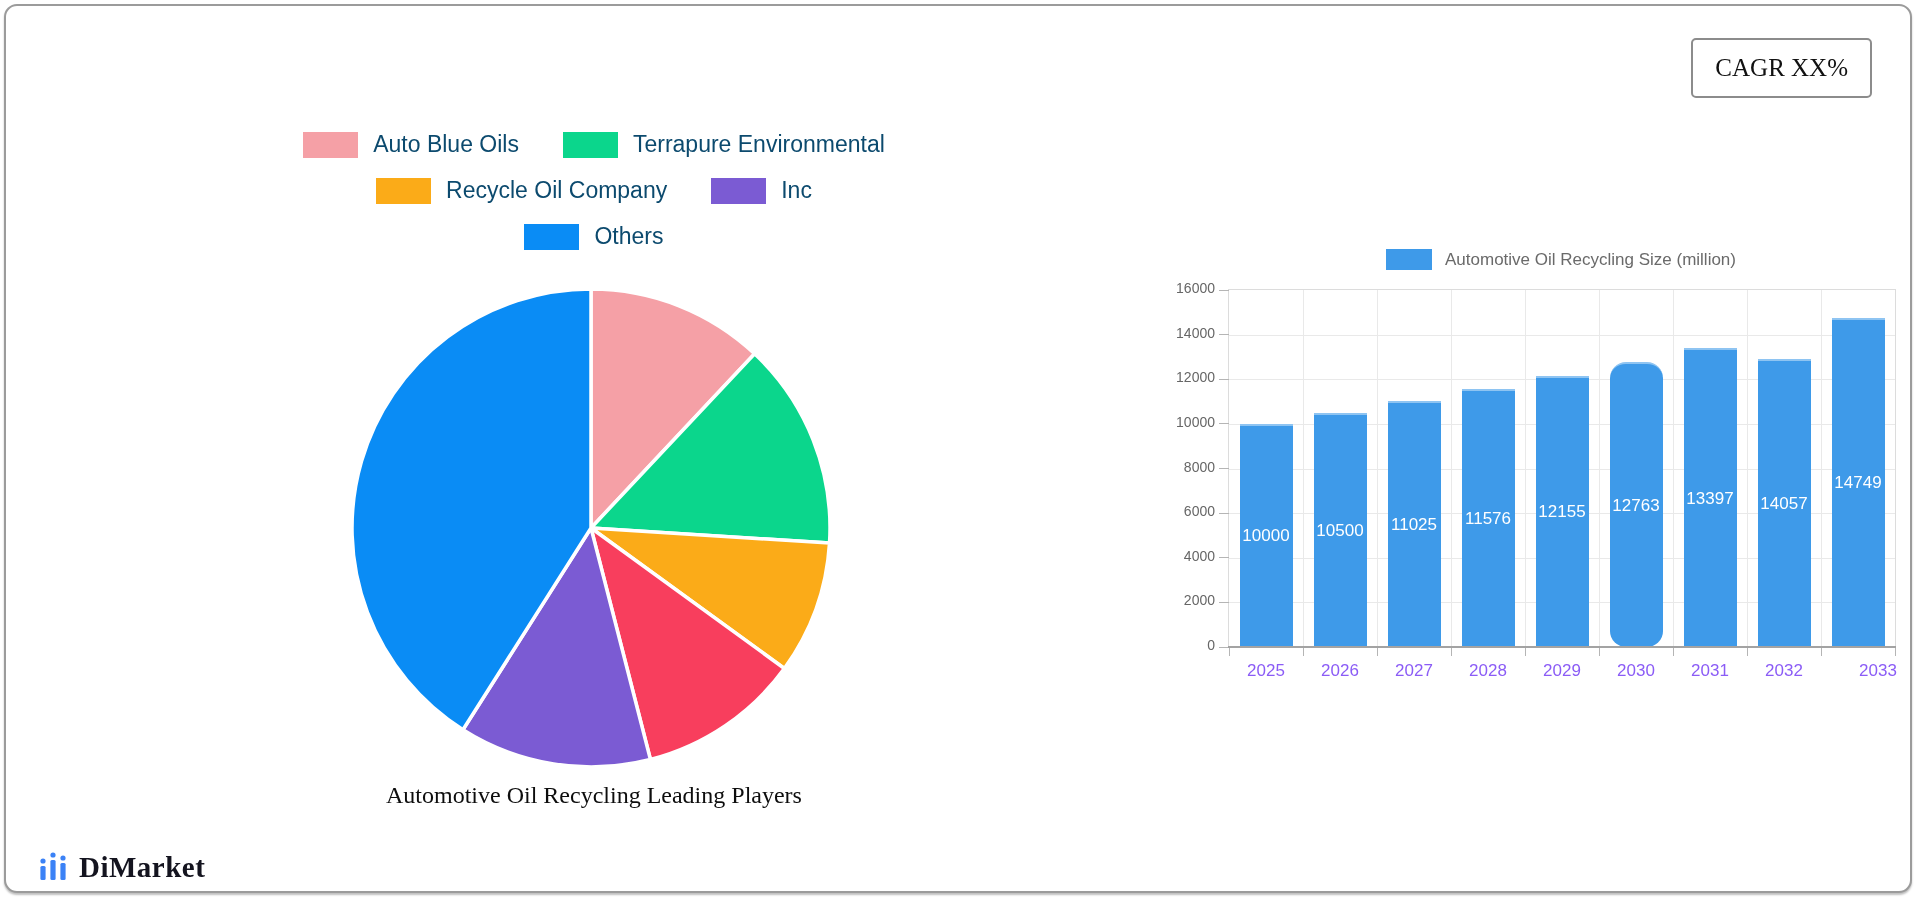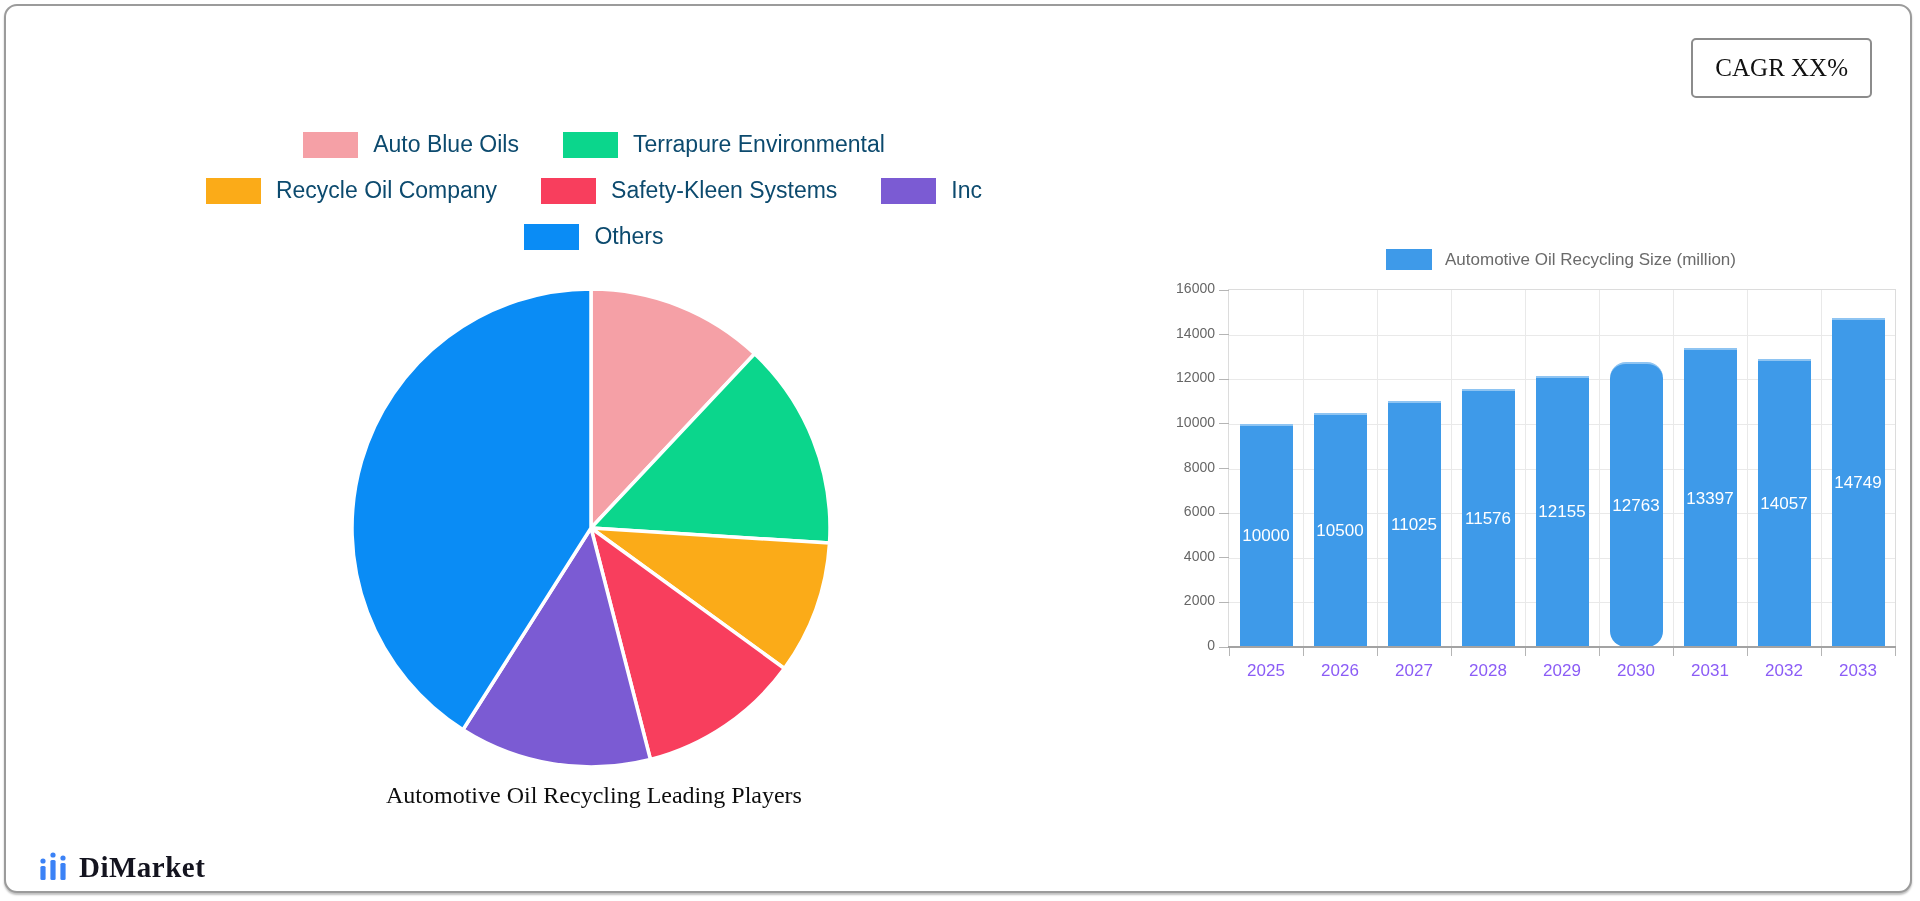--- a/index.html
+++ b/index.html
@@ -63,10 +63,6 @@
         <div class="legend-item">
           <span class="legend-swatch" style="background: rgb(251, 171, 24);"></span>
           <span class="legend-label">Recycle Oil Company</span>
-        </div>
-        <div class="legend-item">
-          <span class="legend-swatch" style="background: rgb(248, 62, 93);"></span>
-          <span class="legend-label">Safety-Kleen Systems</span>
         </div>
         <div class="legend-item">
           <span class="legend-swatch" style="background: rgb(123, 91, 211);"></span>

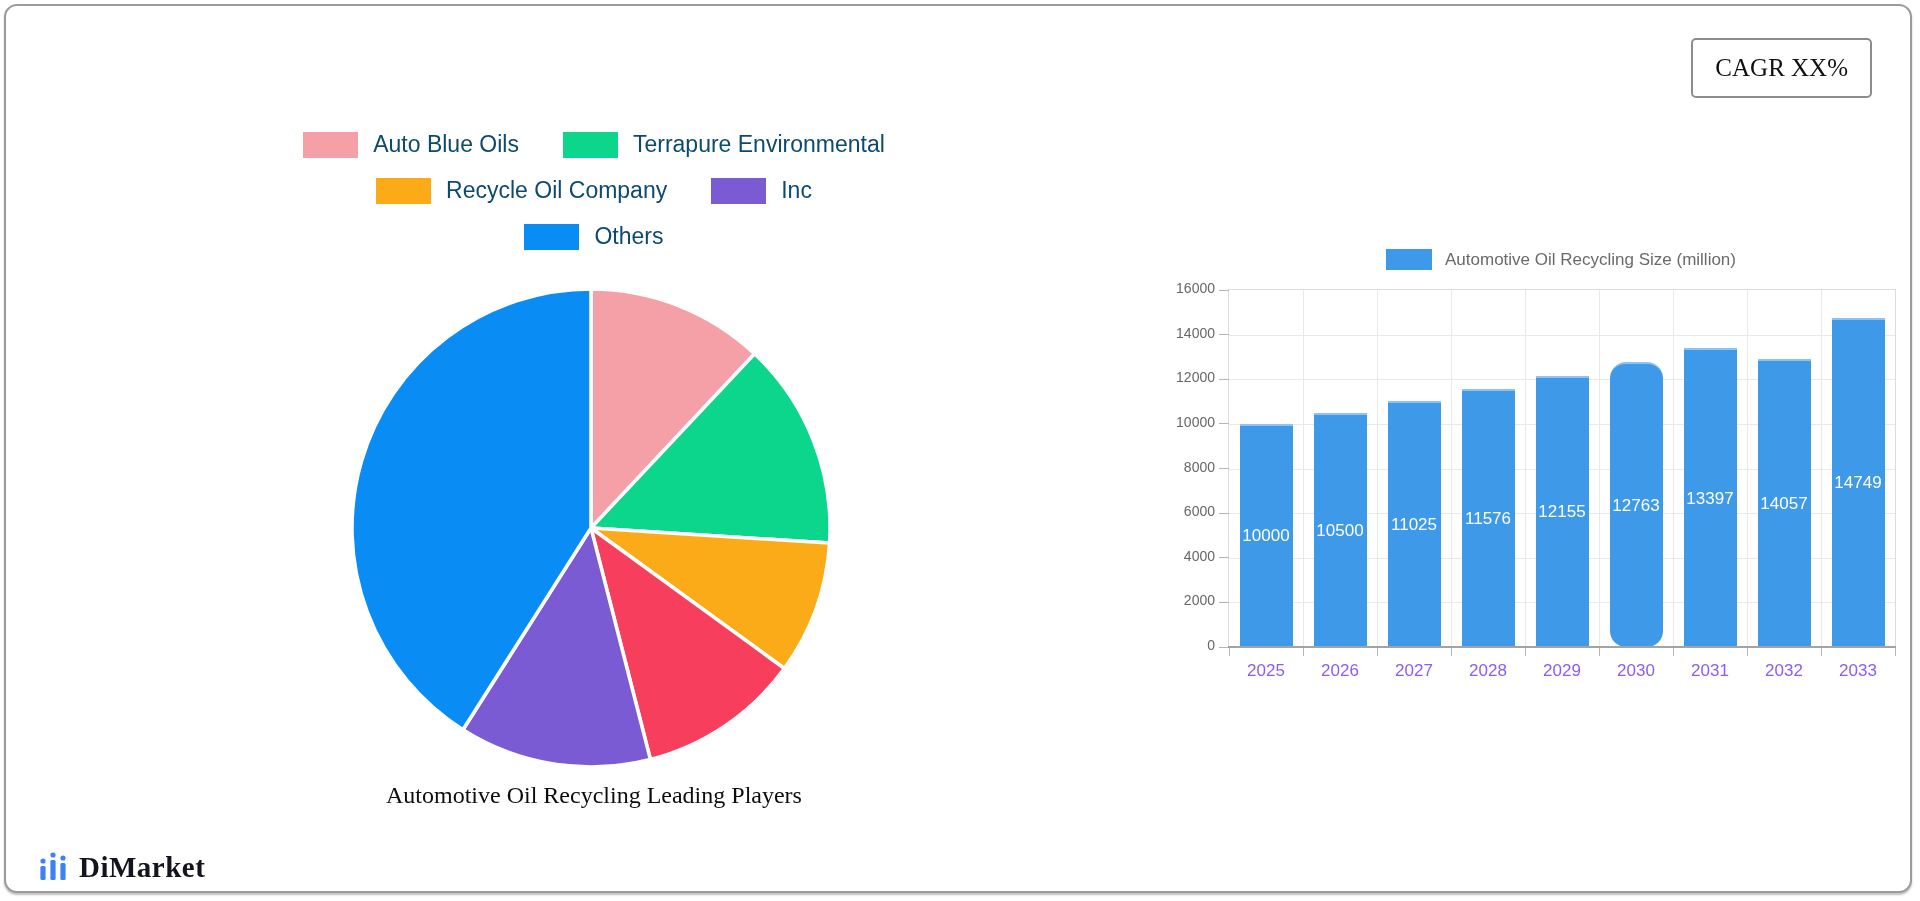--- a/index.html
+++ b/index.html
@@ -172,7 +172,7 @@
         <div class="bar" style="left: 602.5px; width: 53px; height: 329.087px;">
           <div class="bar-value">14749</div>
         </div>
-        <div class="xtick-label" style="left: 592px; width: 74px; top: 371px;">2033</div>
+        <div class="xtick-label" style="left: 612px; width: 74px; top: 371px;">2033</div>
         <div class="axis-x"></div>
       </div>
   </div>

